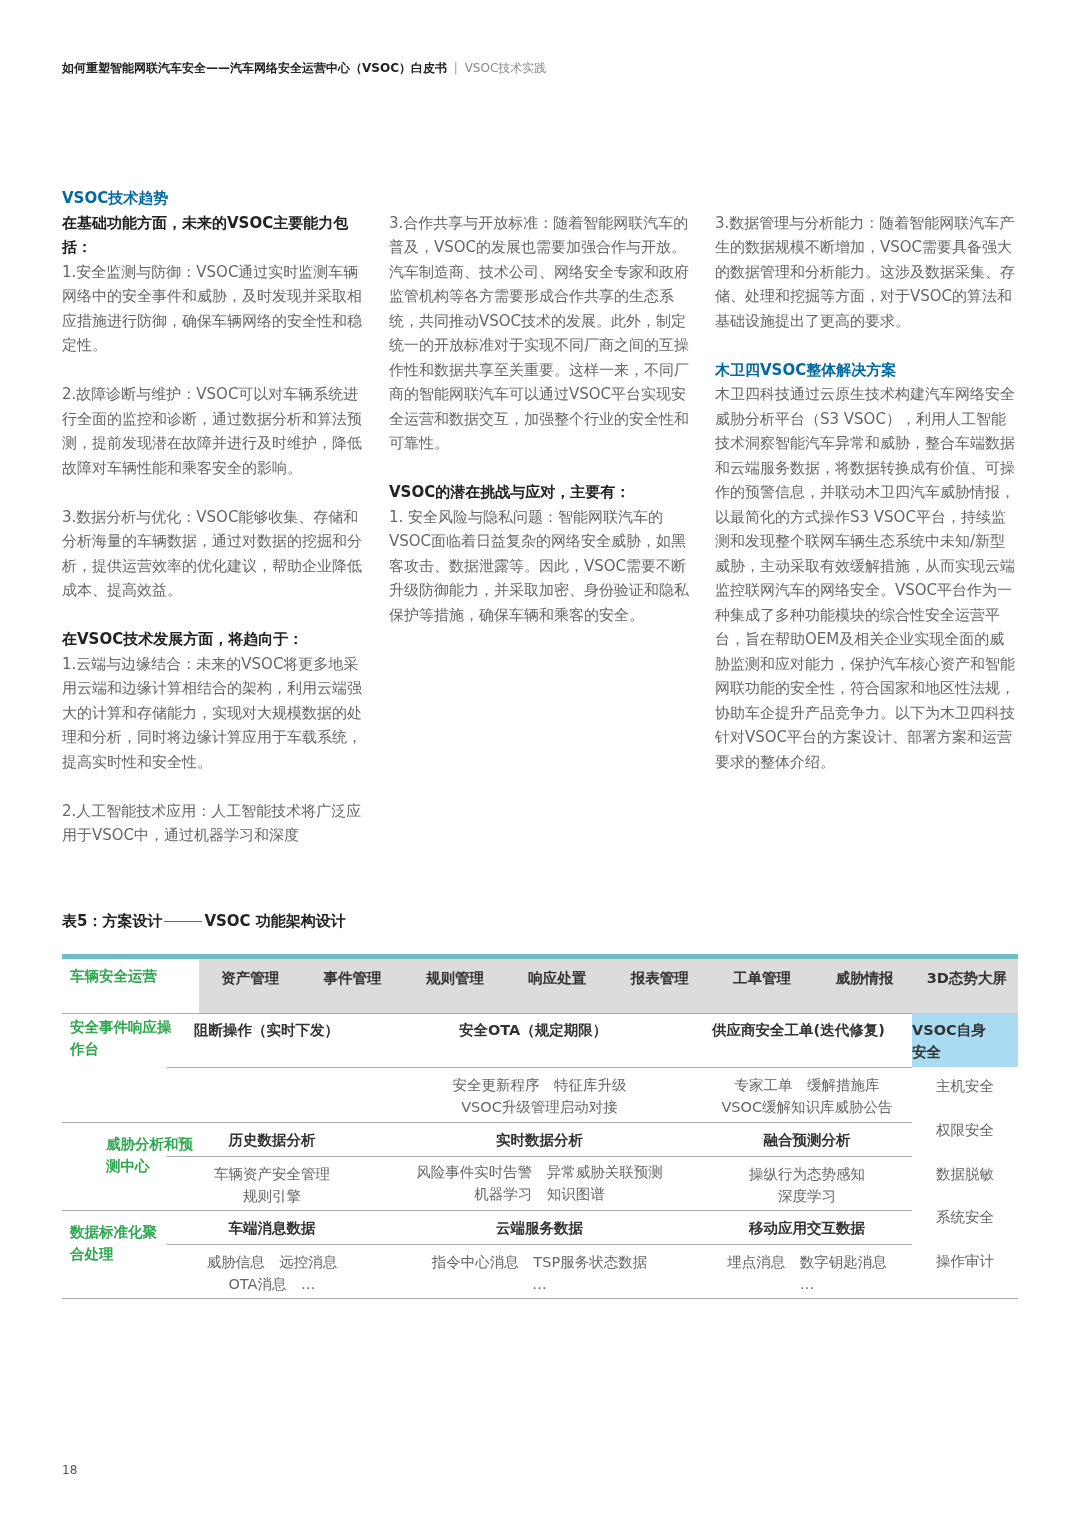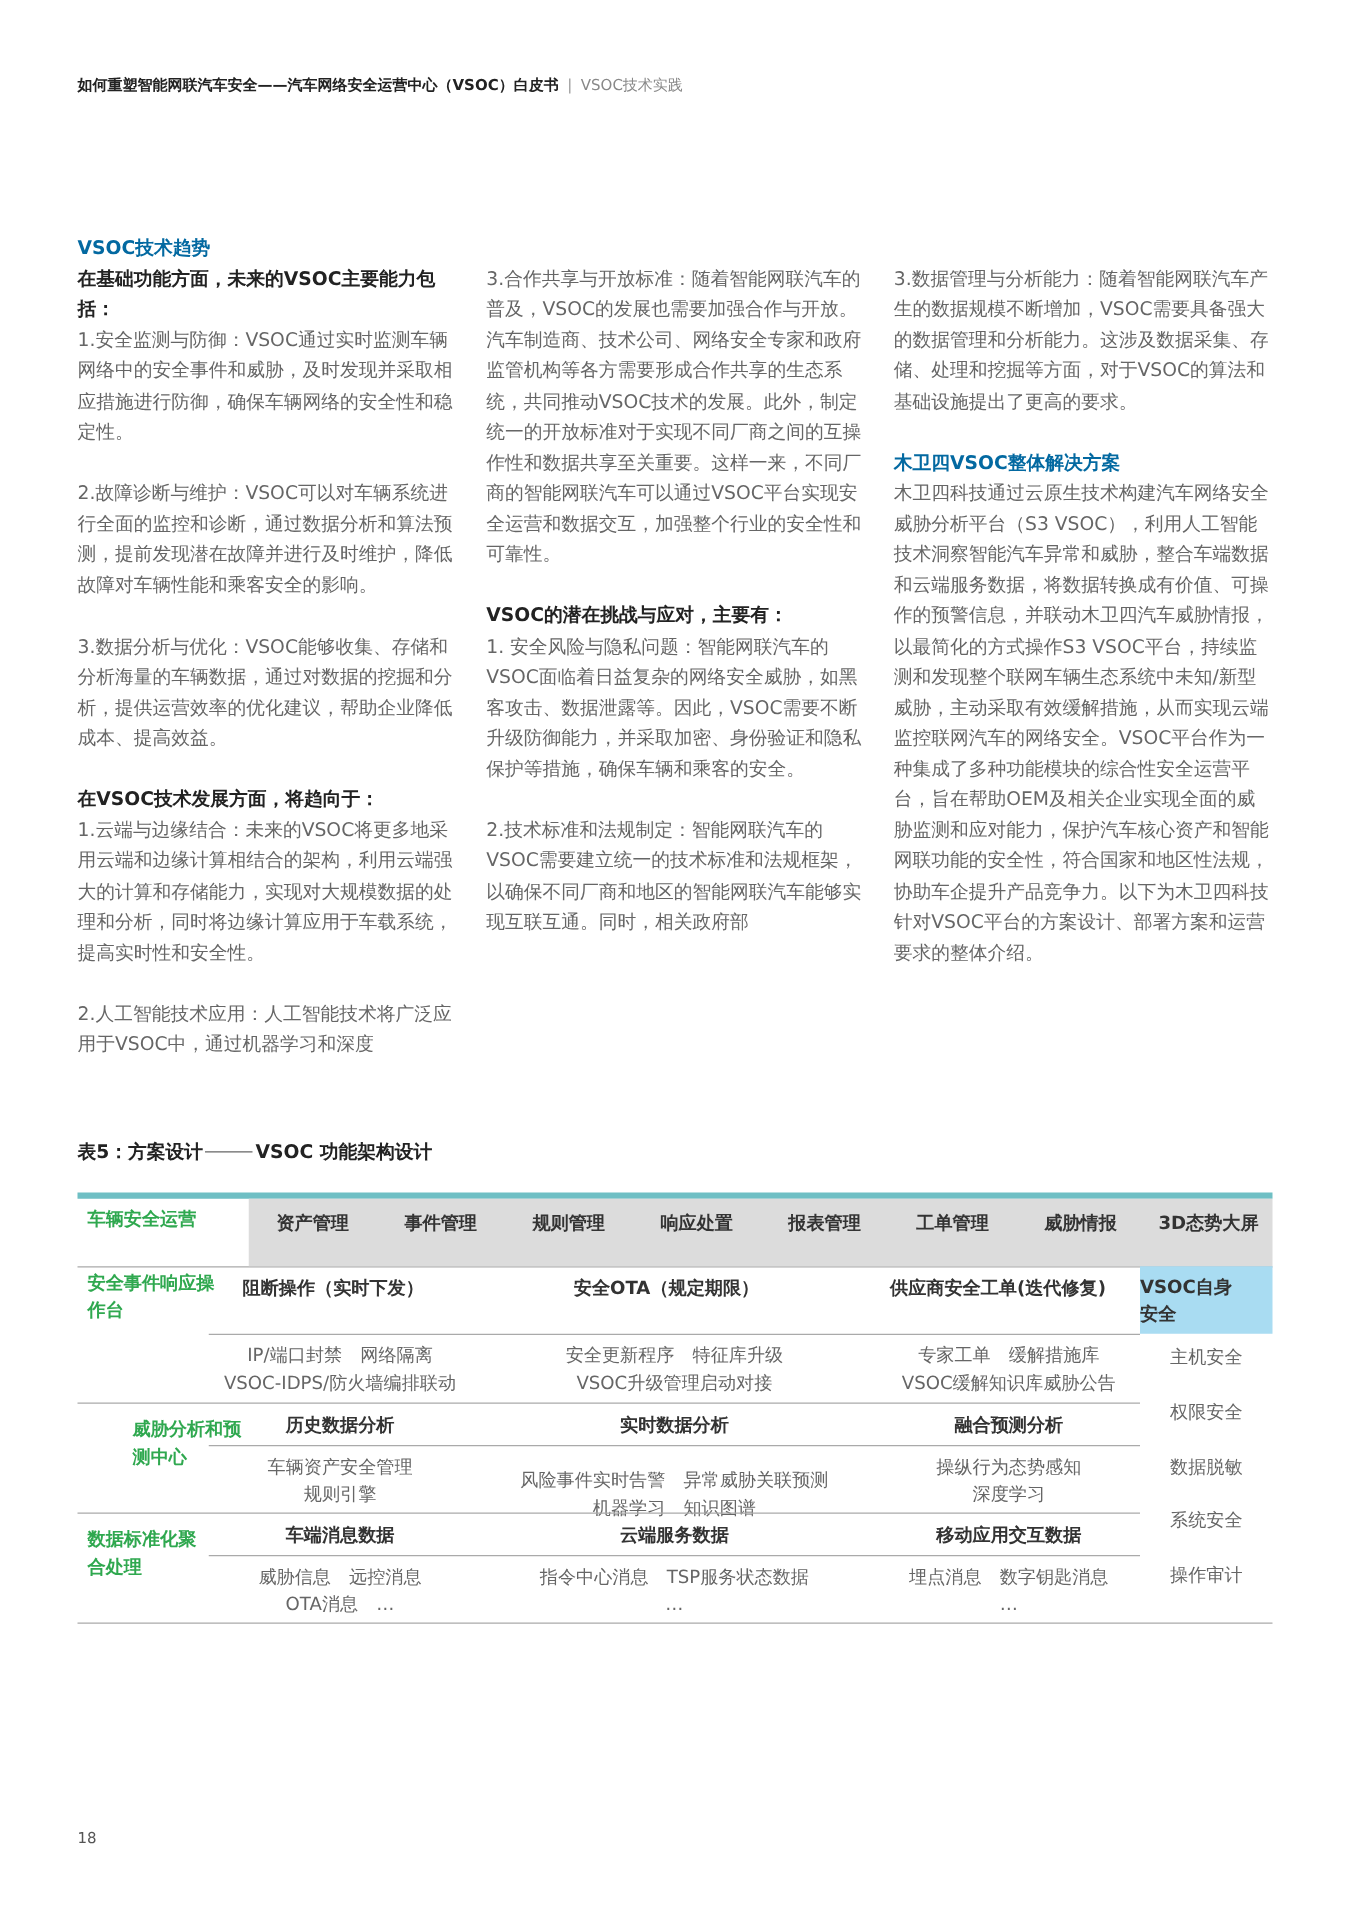--- a/index.html
+++ b/index.html
@@ -65,7 +65,6 @@
   <p class="h-bold">VSOC的潜在挑战与应对，主要有：</p>
   <p>1. 安全风险与隐私问题：智能网联汽车的VSOC面临着日益复杂的网络安全威胁，如黑客攻击、数据泄露等。因此，VSOC需要不断升级防御能力，并采取加密、身份验证和隐私保护等措施，确保车辆和乘客的安全。</p>
   <div class="gap"></div>
-  <p>2.技术标准和法规制定：智能网联汽车的VSOC需要建立统一的技术标准和法规框架，以确保不同厂商和地区的智能网联汽车能够实现互联互通。同时，相关政府部</p>
 </div>
 
 <div class="col col3">

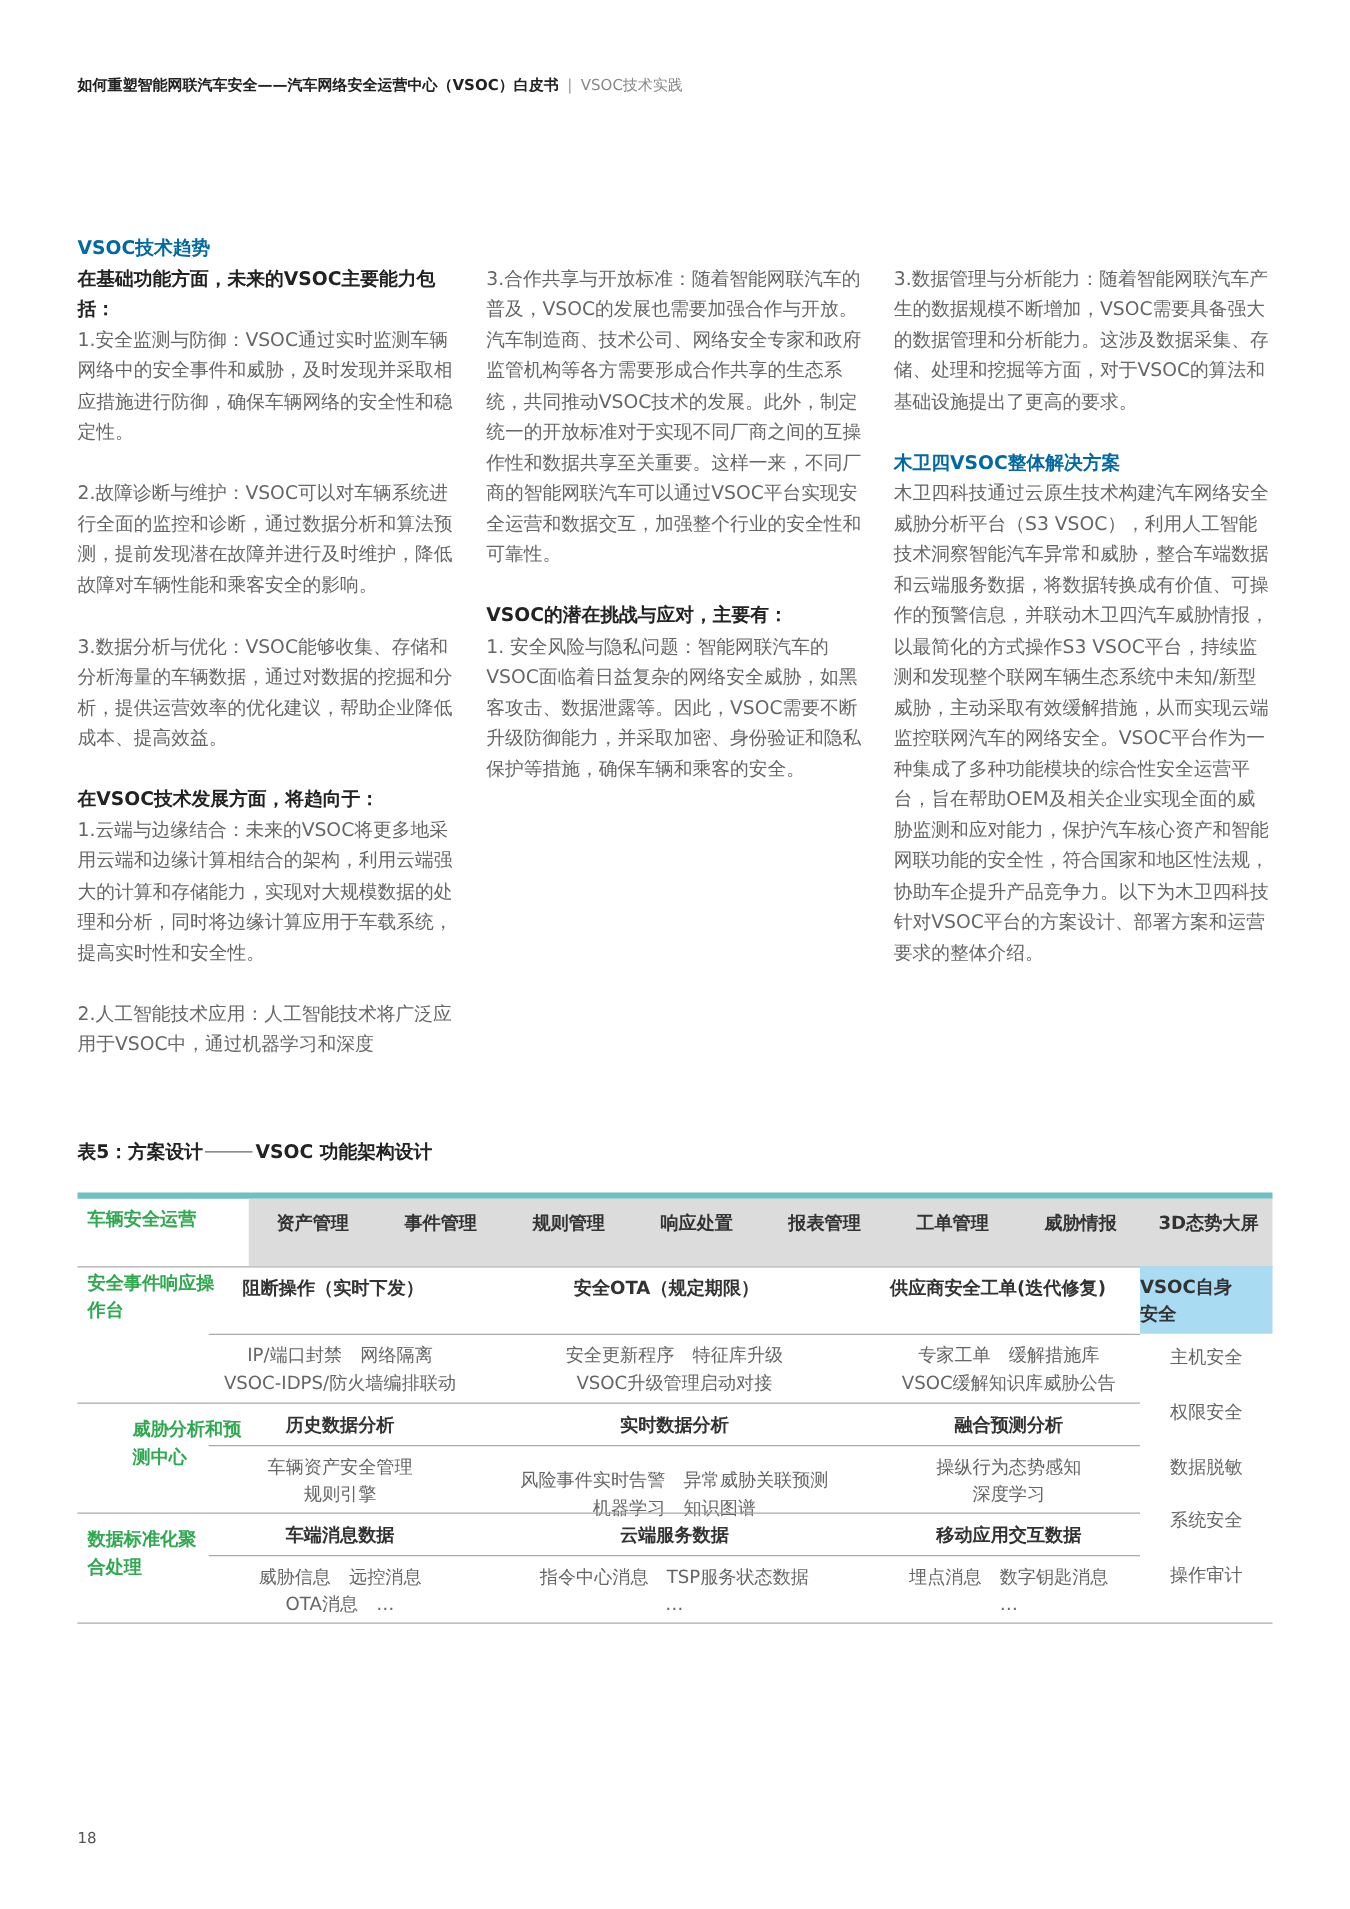--- a/index.html
+++ b/index.html
@@ -105,10 +105,6 @@
   </div>
   <div class="hr" style="top:113px; left:105px; width:745px;"></div>
 
-  <div class="abs normal" style="top:120px; left:105px; width:210px;">
-    <div>IP/端口封禁　网络隔离</div>
-    <div>VSOC-IDPS/防火墙编排联动</div>
-  </div>
   <div class="abs normal" style="top:120px; left:370px; width:215px;">
     <div>安全更新程序　特征库升级</div>
     <div>VSOC升级管理启动对接</div>

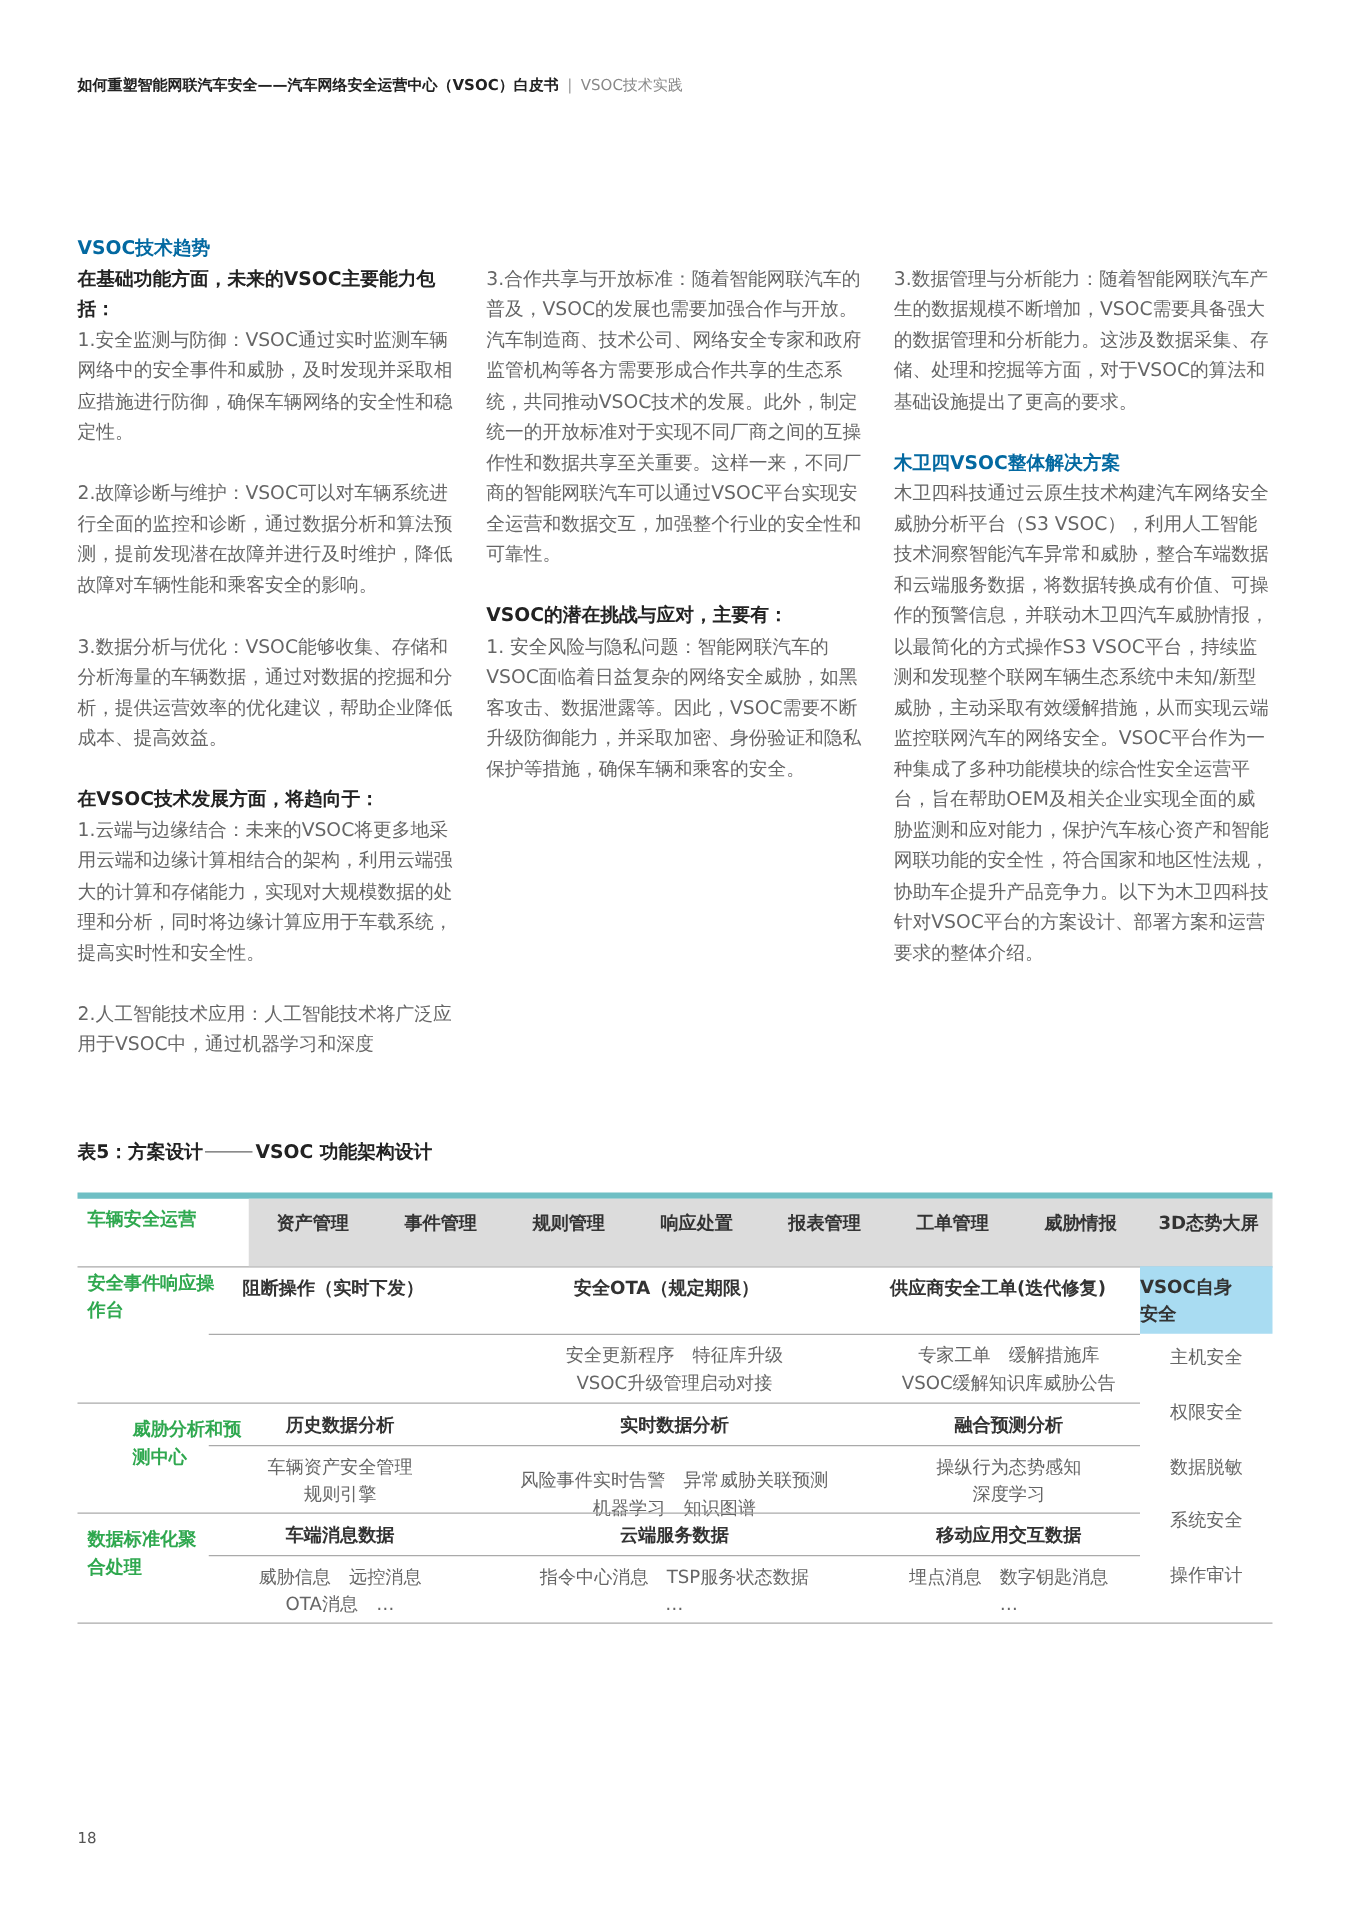--- a/index.html
+++ b/index.html
@@ -124,7 +124,7 @@
     <div>车辆资产安全管理</div>
     <div>规则引擎</div>
   </div>
-  <div class="abs normal" style="top:220px; left:325px; width:305px;">
+  <div class="abs normal" style="top:207px; left:325px; width:305px;">
     <div>风险事件实时告警　异常威胁关联预测</div>
     <div>机器学习　知识图谱</div>
   </div>

